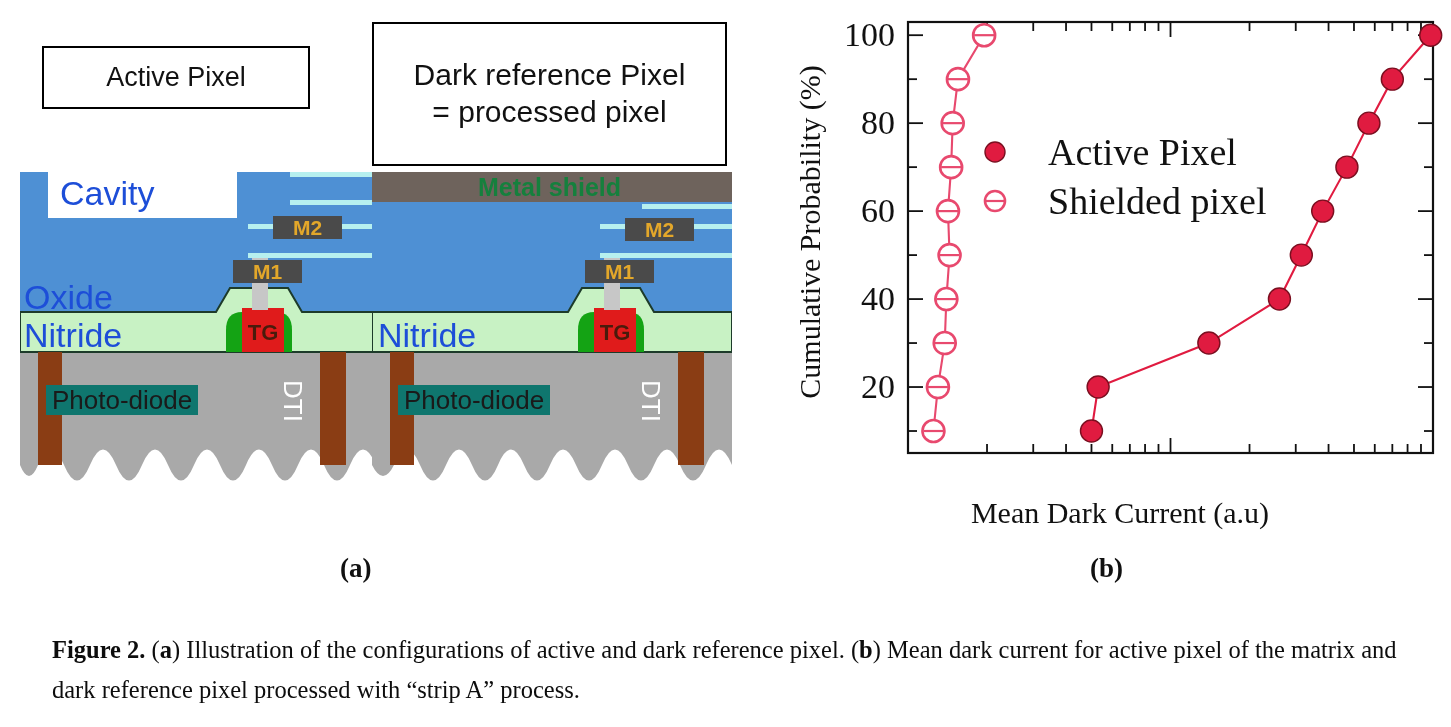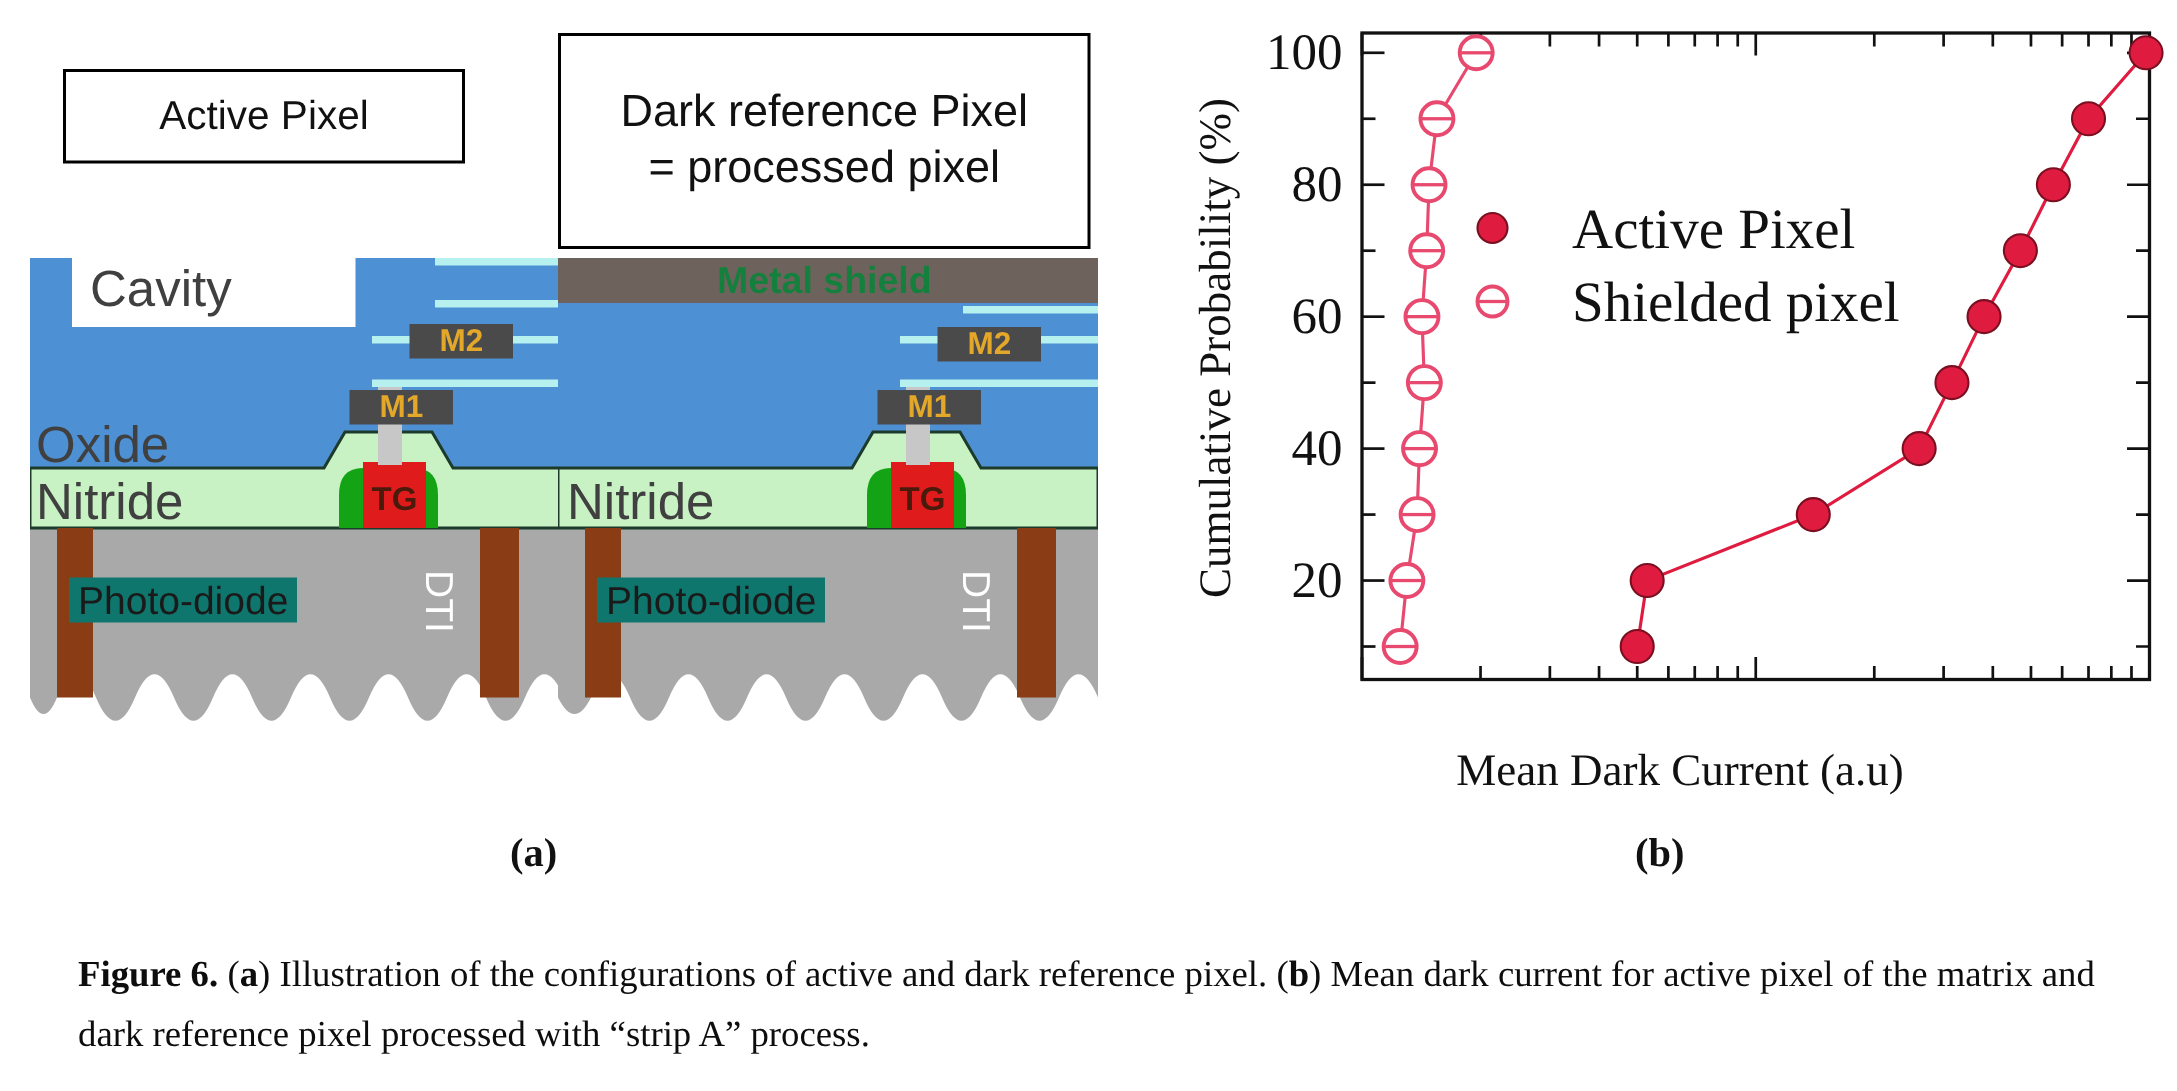--- a/index.html
+++ b/index.html
@@ -45,7 +45,7 @@
   }
 
   
-  .lbl-dark  { color: #404040; }
+  .lbl-dark  { color: #1d4ed8; }
   
   .lbl-gold  { color: #e3a72a; background: #4a4a4a; padding: 1px 20px; font-weight: 600; }
   .lbl-gold-plain { color: #15803d; font-weight: 600; }

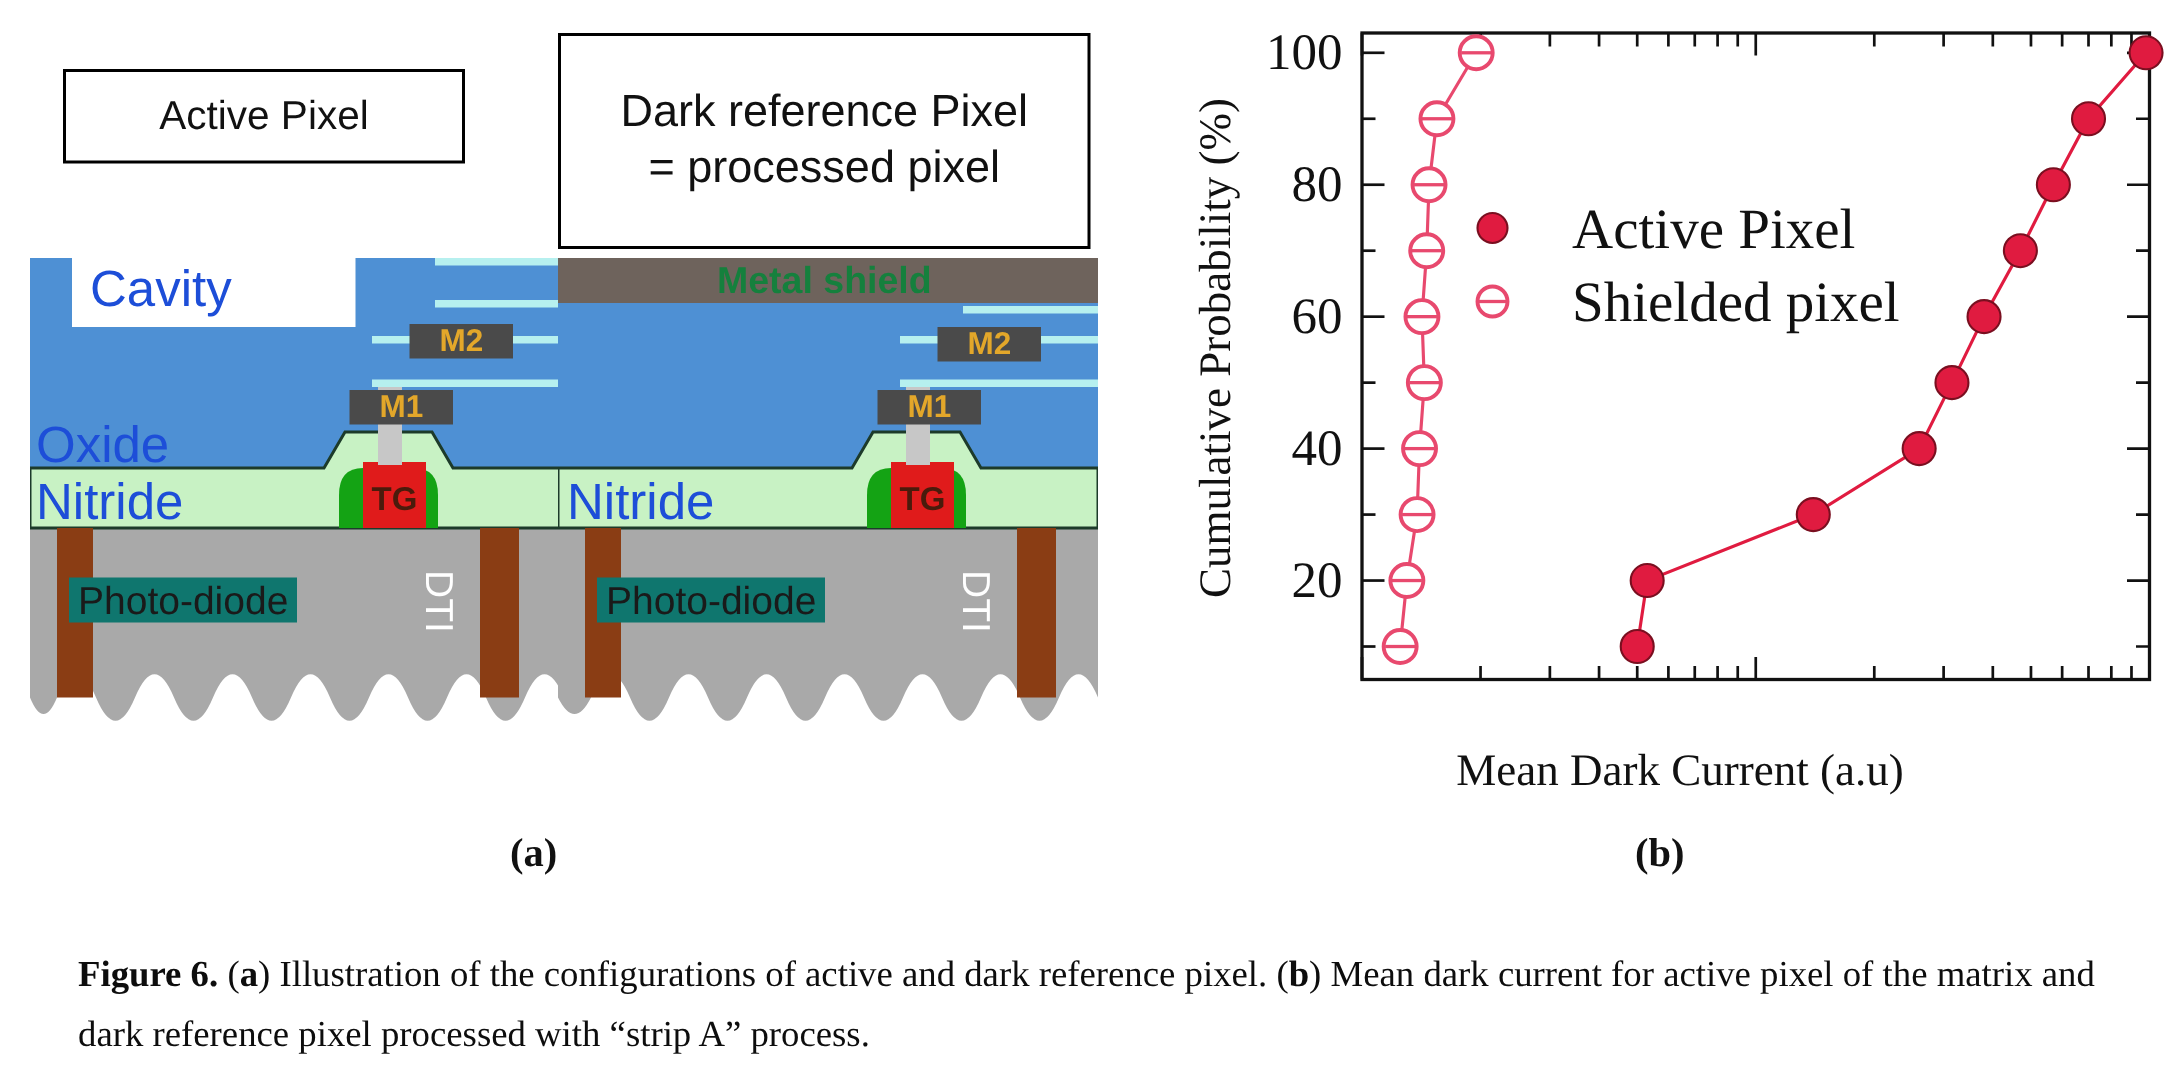--- a/index.html
+++ b/index.html
@@ -294,7 +294,7 @@
 </div>
 
 <div id="caption">
-  <b>Figure 6.</b><span>&nbsp;</span><span>(</span><b>a</b><span>) Illustration of the configurations of active and dark reference pixel. (</span><b>b</b><span>) Mean dark current for active pixel of the matrix and dark reference pixel processed with “strip A” process.</span>
+  <b>Figure 2.</b><span>&nbsp;</span><span>(</span><b>a</b><span>) Illustration of the configurations of active and dark reference pixel. (</span><b>b</b><span>) Mean dark current for active pixel of the matrix and dark reference pixel processed with “strip A” process.</span>
 </div>
 
 </body></html>

